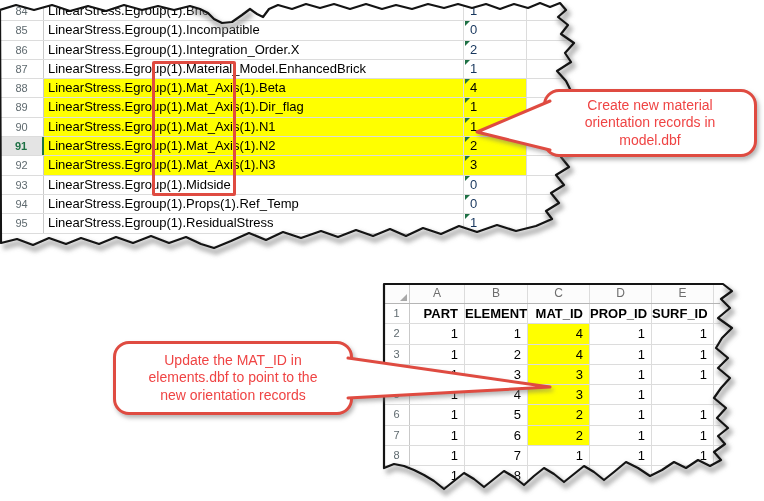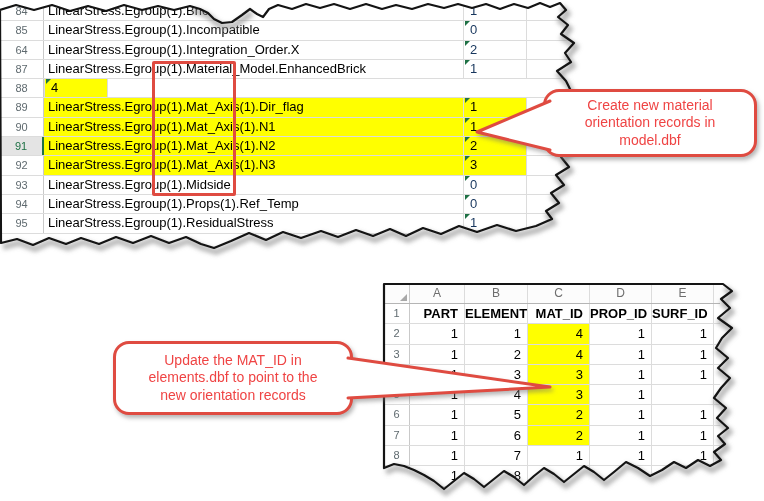--- a/index.html
+++ b/index.html
@@ -77,7 +77,7 @@
         <div class="rfill"></div>
       </div>
       <div class="trow">
-        <div class="rnum">64</div>
+        <div class="rnum">86</div>
         <div class="rname">LinearStress.Egroup(1).Integration_Order.X</div>
         <div class="rval"><span class="tri"></span><span>2</span></div>
         <div class="rfill"></div>

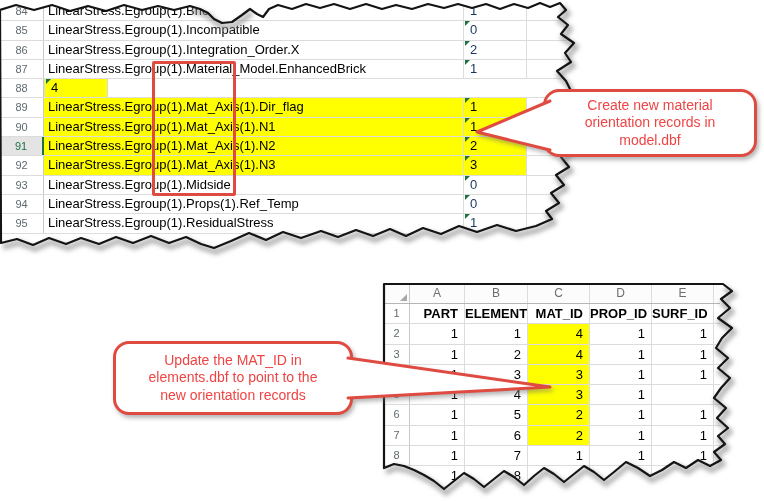--- a/index.html
+++ b/index.html
@@ -90,6 +90,7 @@
       </div>
       <div class="trow hl">
         <div class="rnum">88</div>
+        <div class="rname">LinearStress.Egroup(1).Mat_Axis(1).Beta</div>
         <div class="rval"><span class="tri"></span><span>4</span></div>
         <div class="rfill"></div>
       </div>

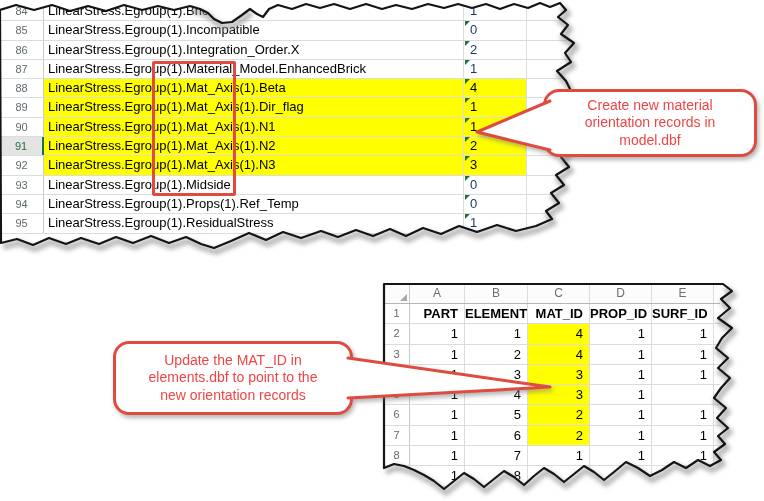--- a/index.html
+++ b/index.html
@@ -19,7 +19,7 @@
   .trow{display:flex;height:19.3px;box-sizing:border-box;border-bottom:1px solid #dcdcdc}
   .rnum{width:44px;box-sizing:border-box;text-align:center;font-size:11px;line-height:18px;
         color:#5f6a6f;border-right:1px solid #c9c9c9;background:#fff}
-  .rnum.active{background:#e4e4e4;color:#1e7145;font-weight:normal;border-right:2px solid #1e7145}
+  .rnum.active{background:#e4e4e4;color:#1e7145;font-weight:bold;border-right:2px solid #1e7145}
   .rname{width:419px;box-sizing:border-box;padding-left:4px;font-size:13px;line-height:18px;
          color:#000;white-space:nowrap;overflow:hidden}
   .rval{width:64px;box-sizing:border-box;position:relative;font-size:13px;line-height:18px;

